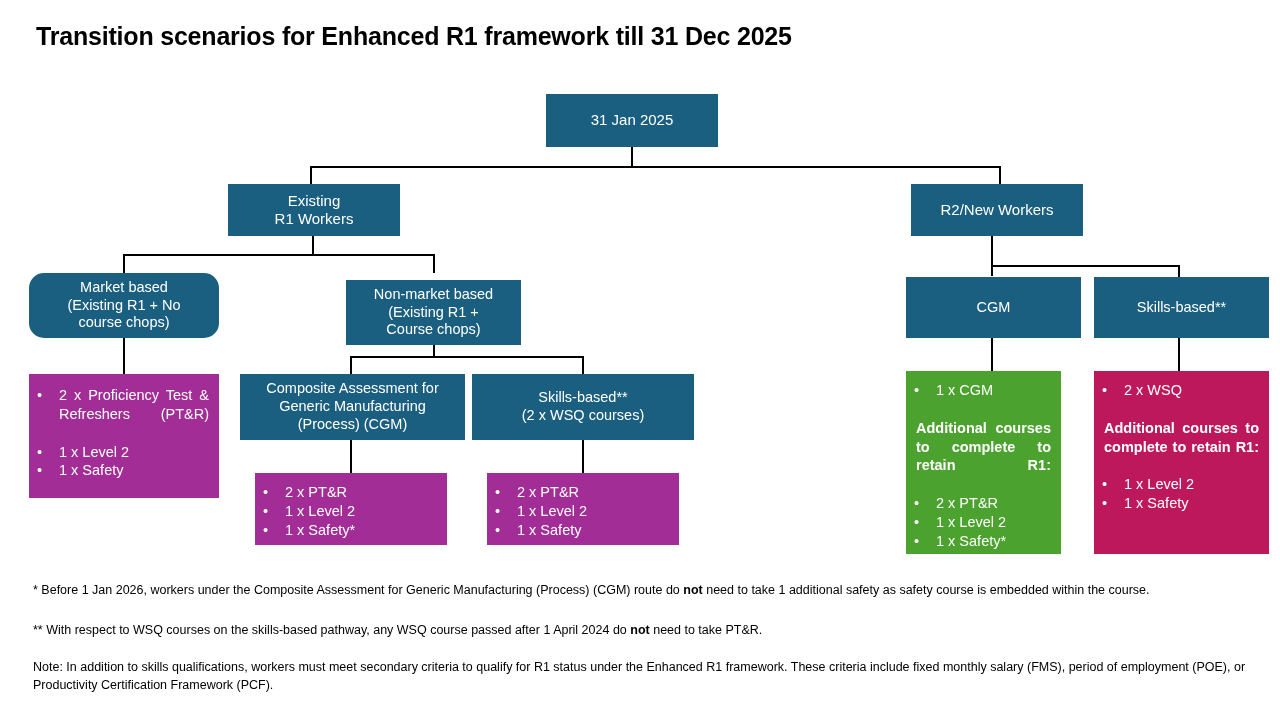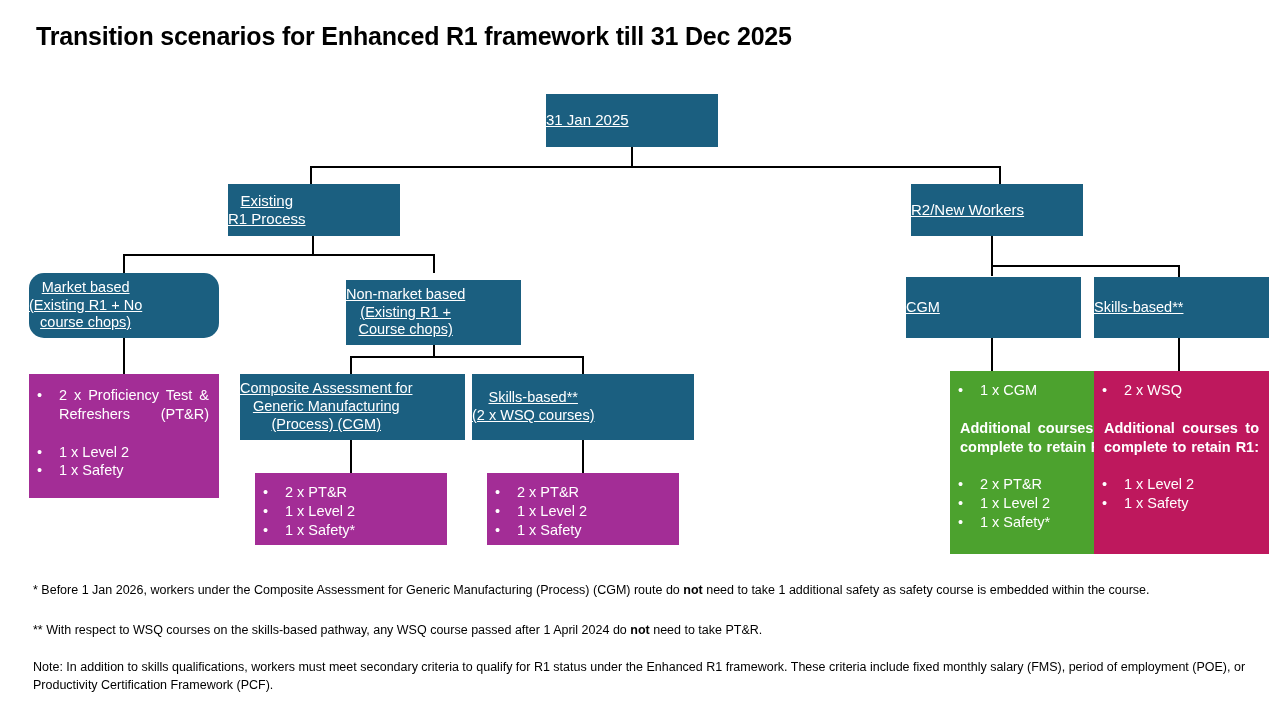--- a/index.html
+++ b/index.html
@@ -35,10 +35,10 @@
     color: #ffffff;
     display: flex;
     align-items: center;
+    justify-content: center;
     text-align: center;
     line-height: 1.22;
     z-index: 2;
-    text-decoration: underline;
   }
   .node .node-text { display: block; white-space: pre-line; }
 

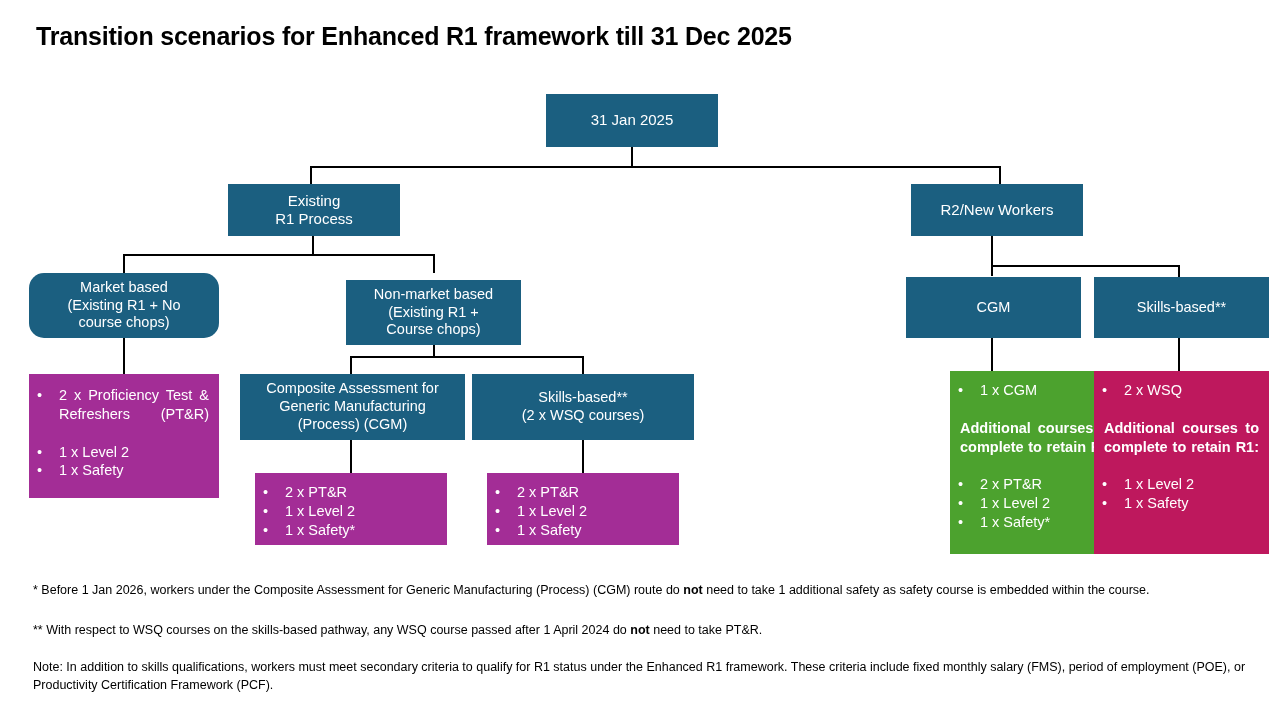--- a/index.html
+++ b/index.html
@@ -147,7 +147,7 @@
 
 <div class="node blue" style="left:228px; top:184px; width:172px; height:52px; font-size:15px;">
   <span class="node-text">Existing
-R1 Process</span>
+R1 Workers</span>
 </div>
 
 <div class="node blue" style="left:911px; top:184px; width:172px; height:52px; font-size:15px;">

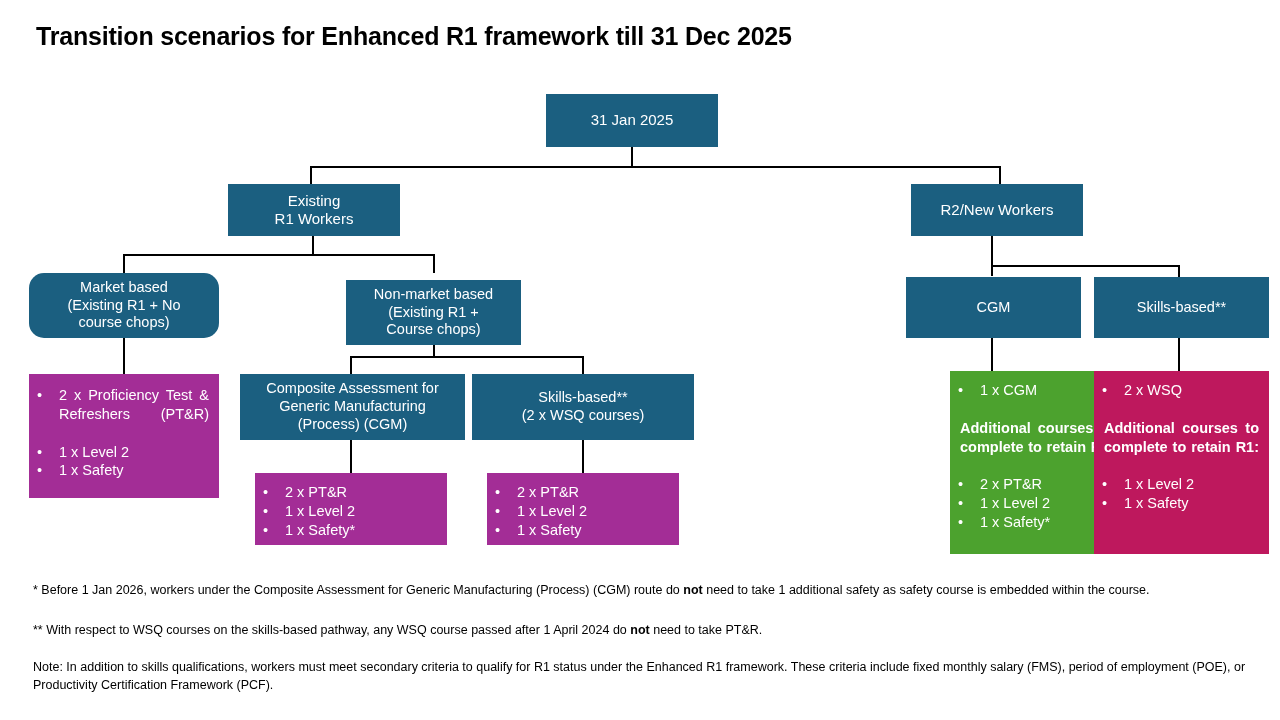--- a/index.html
+++ b/index.html
@@ -209,7 +209,7 @@
   </ul>
 </div>
 
-<div class="listbox green" style="left:950px; top:371px; width:174px; height:183px; background:#4CA22E; font-size:14.5px; padding:10px 10px 8px 0;">
+<div class="listbox green" style="left:906px; top:371px; width:155px; height:183px; background:#4CA22E; font-size:14.5px; padding:10px 10px 8px 0;">
   <ul>
     <li>1 x CGM</li>
   </ul>

